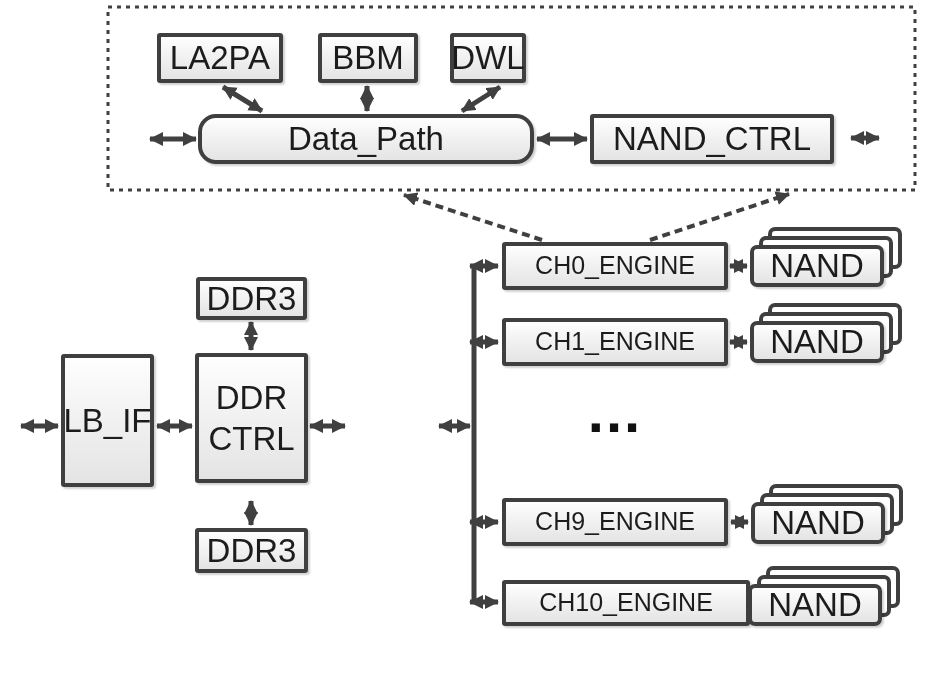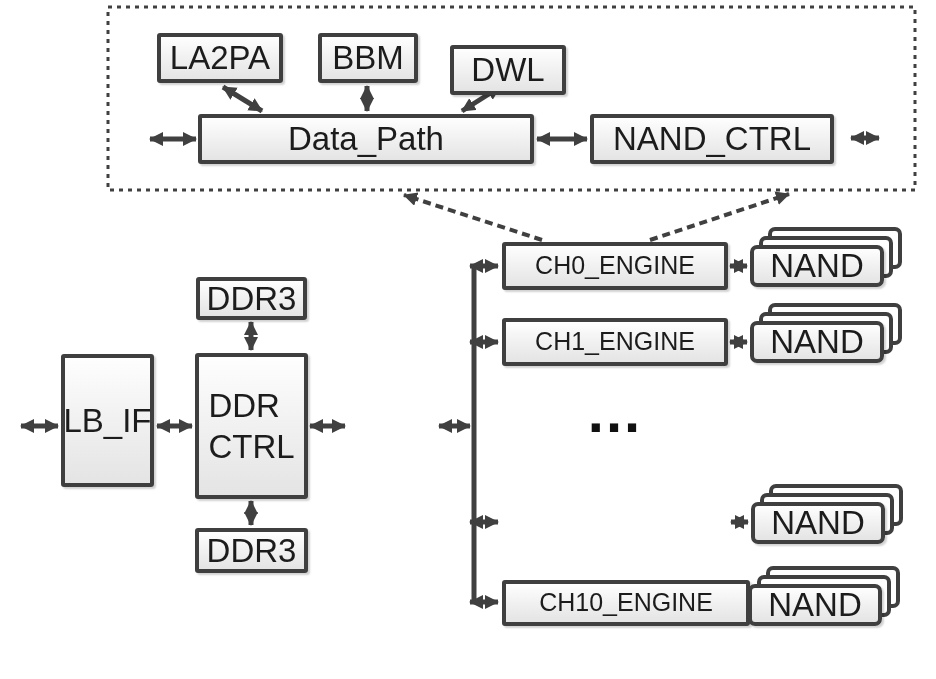--- a/index.html
+++ b/index.html
@@ -20,7 +20,7 @@
     display:flex;align-items:center;justify-content:center;
   }
   .lbl{
-    font-size:33px;line-height:1.25;white-space:pre-line;text-align:left;
+    font-size:33px;line-height:1.25;white-space:pre-line;text-align:center;
     color:#1c1c1c;letter-spacing:0px;
   }
   .lbl.eng{font-size:25px;}

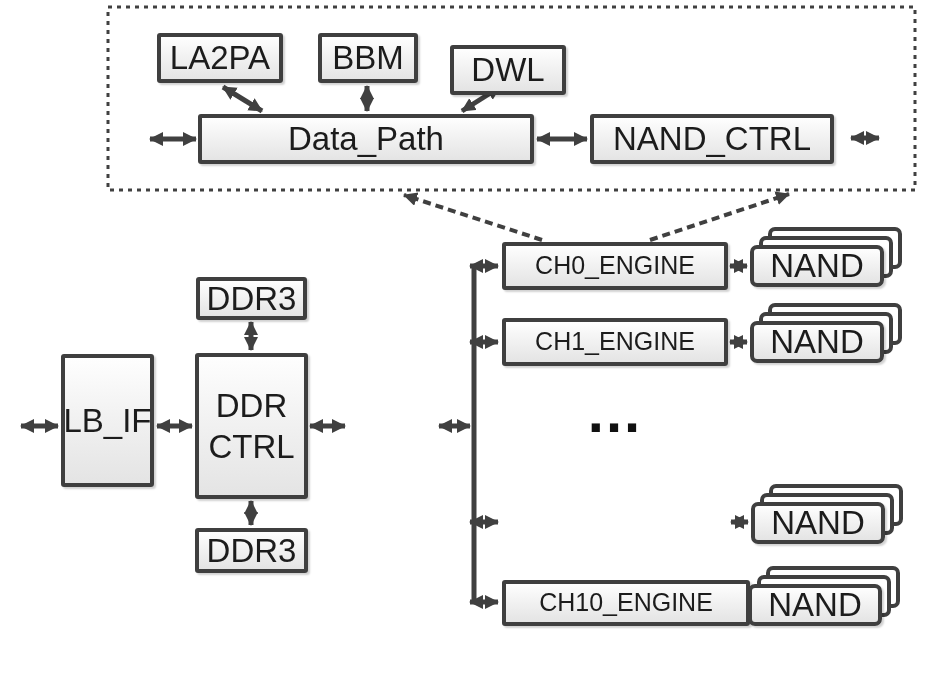--- a/index.html
+++ b/index.html
@@ -90,7 +90,7 @@
   <div class="box" style="left:318px;top:33px;width:100px;height:50px;">
     <span class="lbl">BBM</span>
   </div>
-  <div class="box" style="left:450px;top:45px;width:116px;height:50px;">
+  <div class="box" style="left:450px;top:33px;width:76px;height:50px;">
     <span class="lbl">DWL</span>
   </div>
   <div class="box" style="left:198px;top:114px;width:336px;height:50px;">

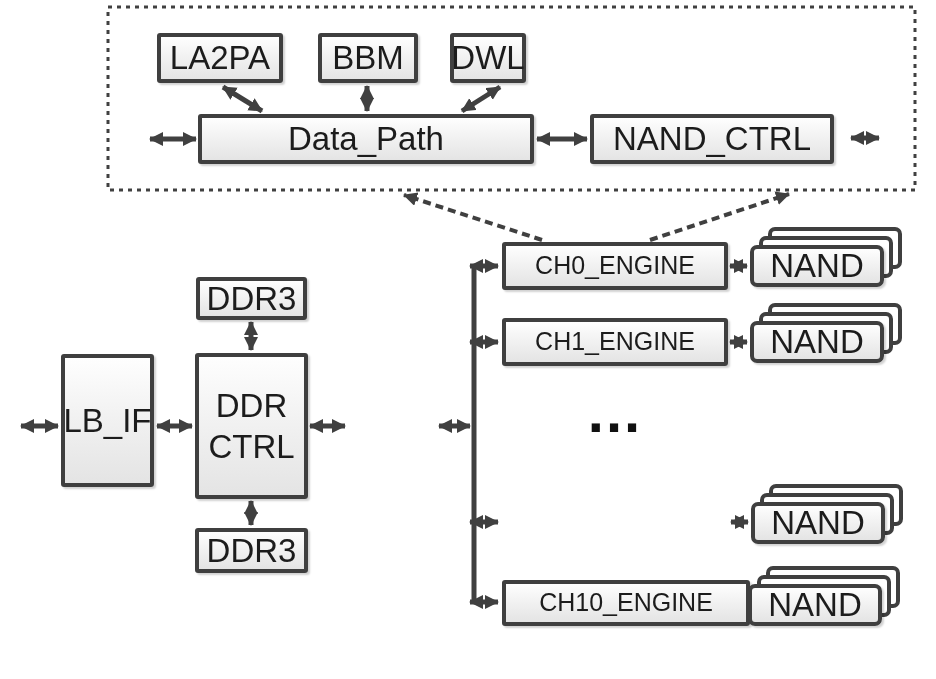--- a/index.html
+++ b/index.html
@@ -93,7 +93,7 @@
   <div class="box" style="left:450px;top:33px;width:76px;height:50px;">
     <span class="lbl">DWL</span>
   </div>
-  <div class="box" style="left:198px;top:114px;width:336px;height:50px;">
+  <div class="box" style="left:198px;top:114px;width:336px;height:50px;border-radius:18px;">
     <span class="lbl">Data_Path</span>
   </div>
   <div class="box" style="left:590px;top:114px;width:244px;height:50px;">

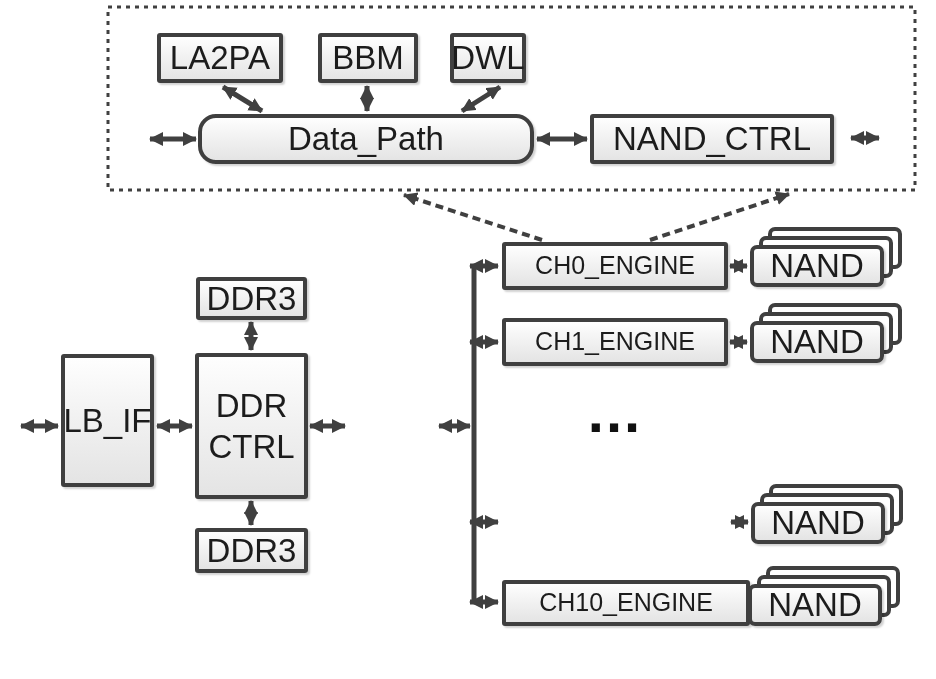--- a/index.html
+++ b/index.html
@@ -106,7 +106,7 @@
   <div class="box" style="left:61px;top:354px;width:93px;height:133px;">
     <span class="lbl">LB_IF</span>
   </div>
-  <div class="box" style="left:195px;top:353px;width:113px;height:146px;">
+  <div class="box" style="left:195px;top:353px;width:113px;height:130px;">
     <span class="lbl">DDR
 CTRL</span>
   </div>

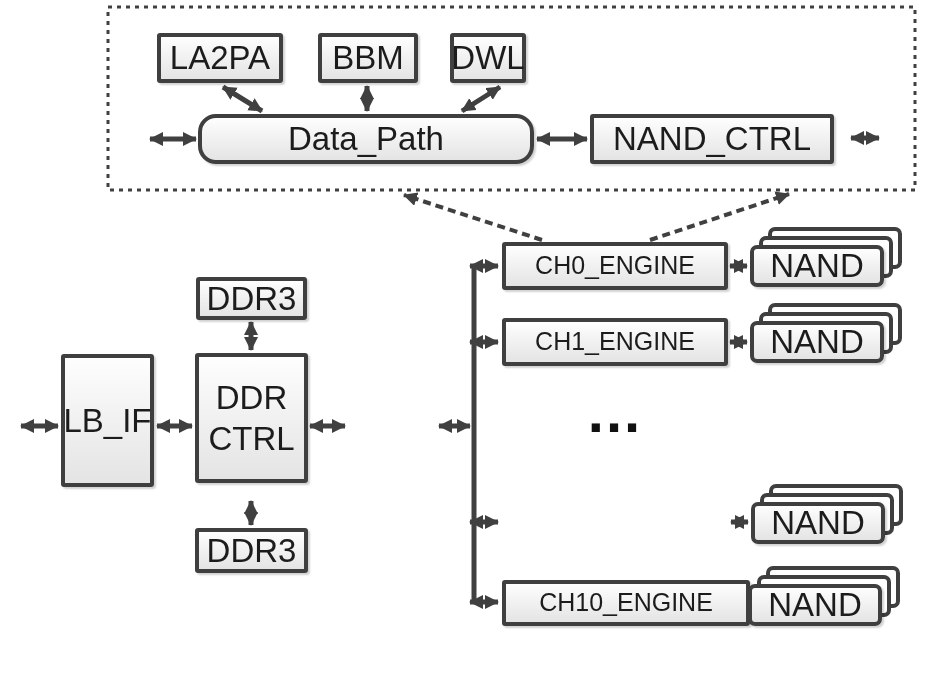--- a/index.html
+++ b/index.html
@@ -138,6 +138,9 @@
 
   <div class="ellipsis">...</div>
 
+  <div class="box" style="left:502px;top:498px;width:226px;height:48px;">
+    <span class="lbl eng">CH9_ENGINE</span>
+  </div>
   <div class="stack" style="left:751px;top:484px;width:141px;height:60px;">
     <div class="card" style="left:18px;top:0px;"></div>
     <div class="card" style="left:9px;top:9px;"></div>

